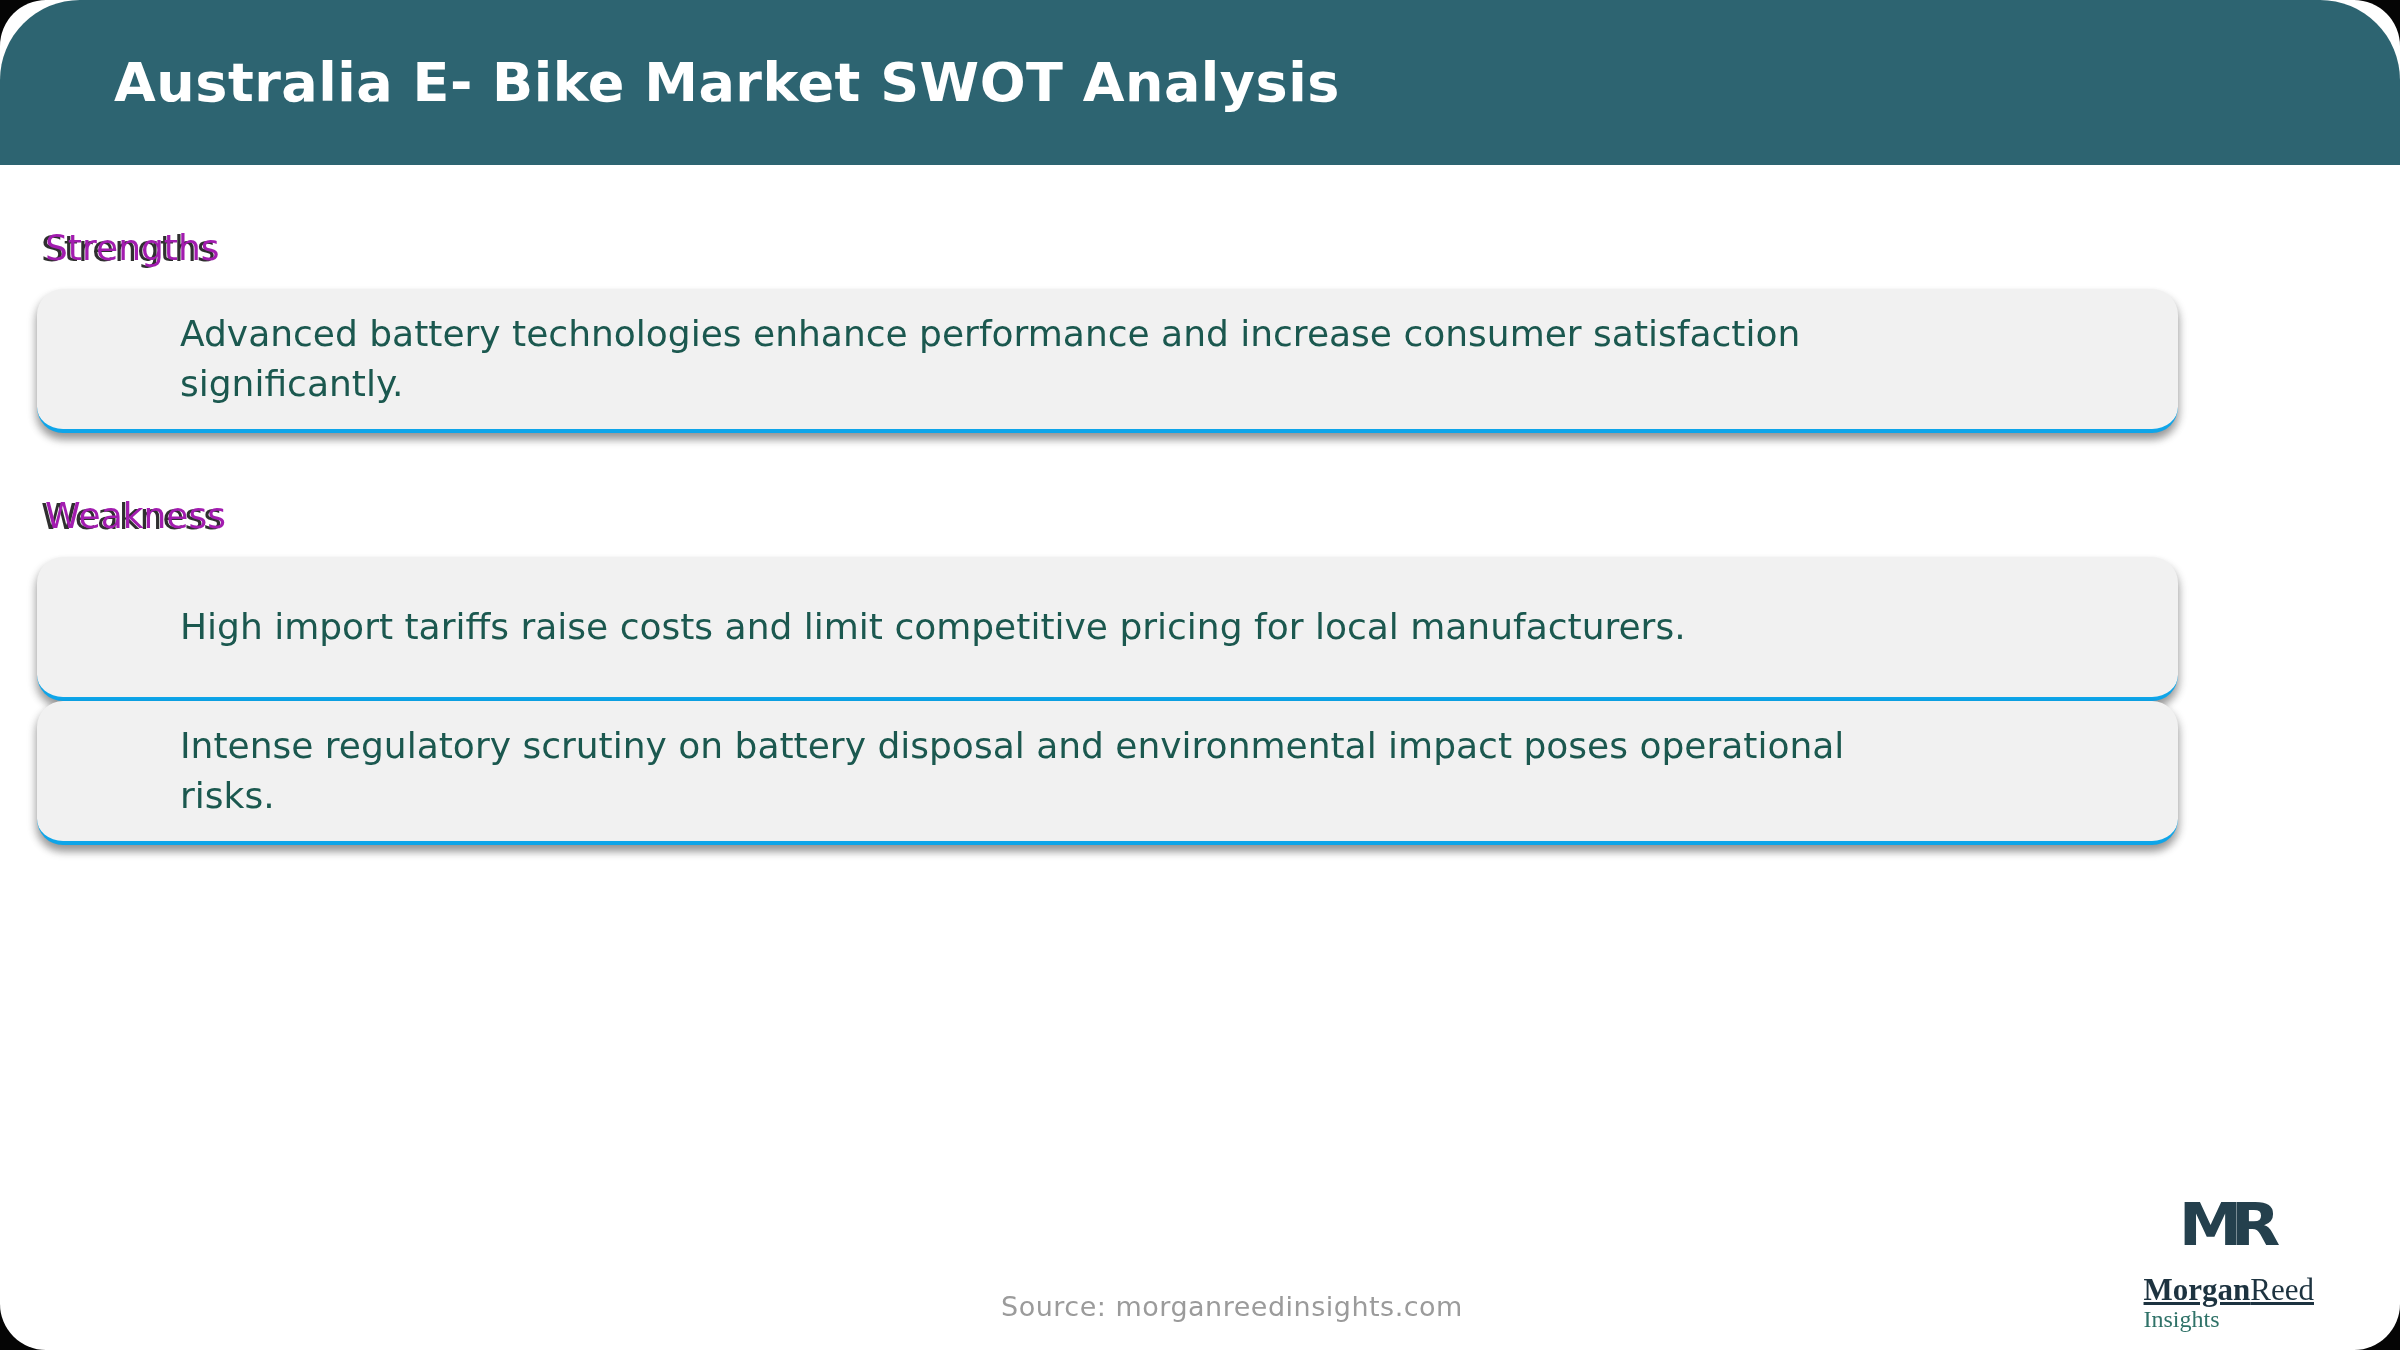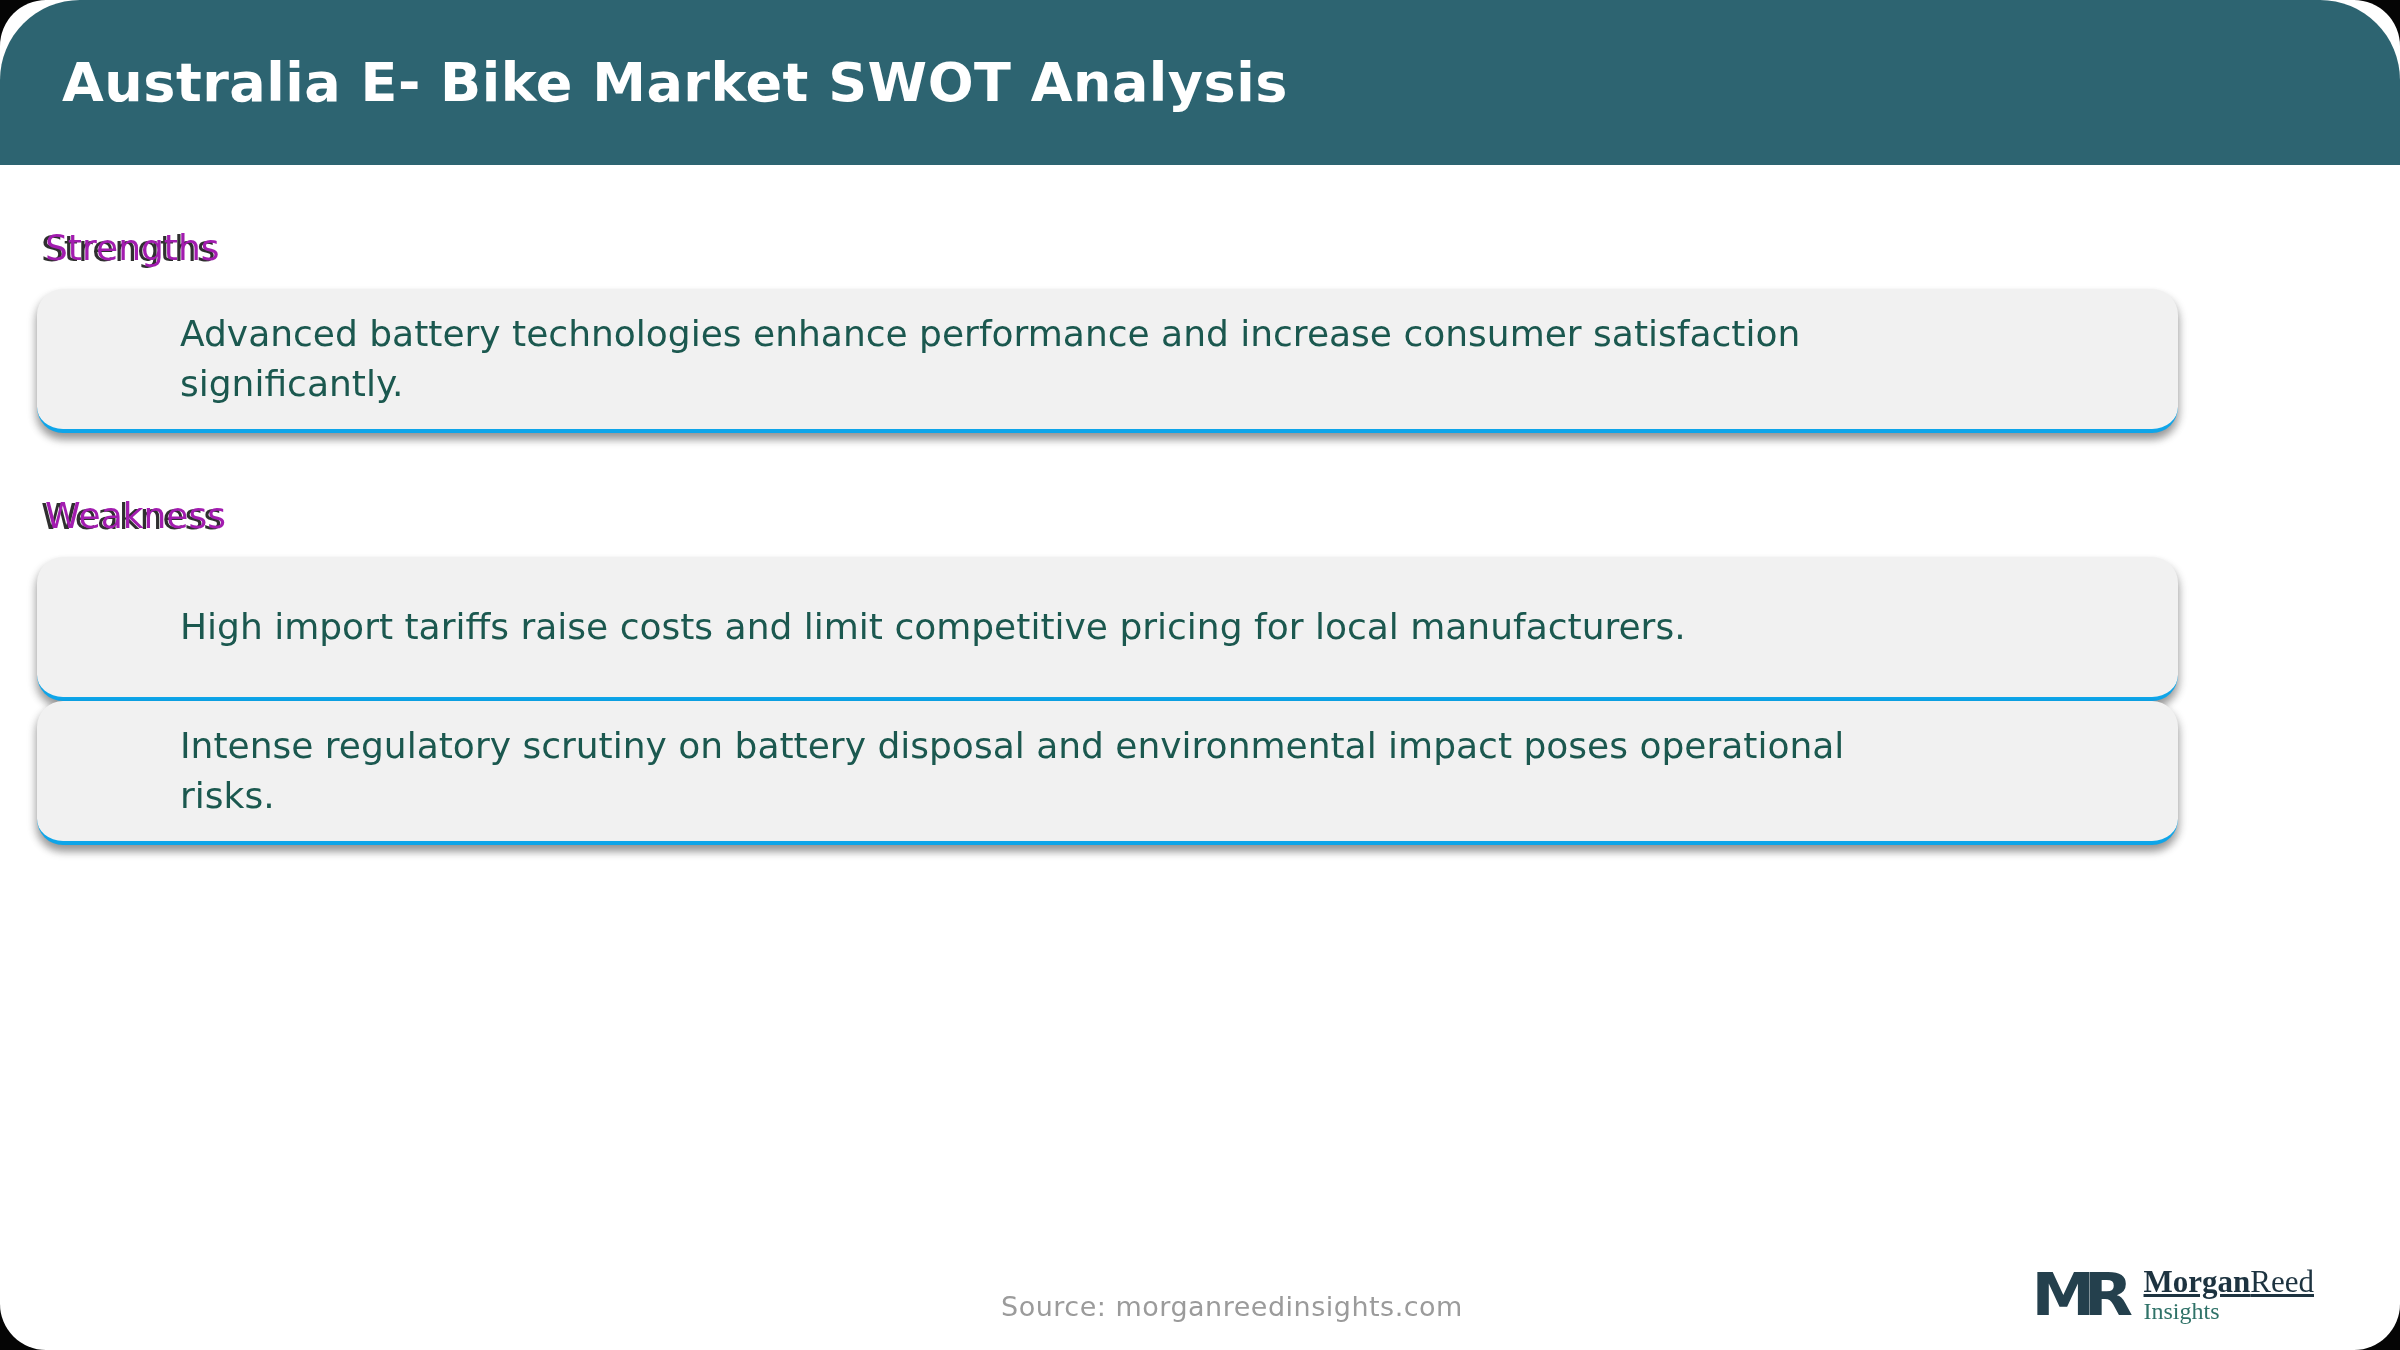--- a/index.html
+++ b/index.html
@@ -24,7 +24,7 @@
     border-radius: 80px 80px 0 0;
     display: flex;
     align-items: center;
-    padding-left: 62px;
+    padding-left: 114px;
     box-sizing: border-box;
   }
   .page-title {

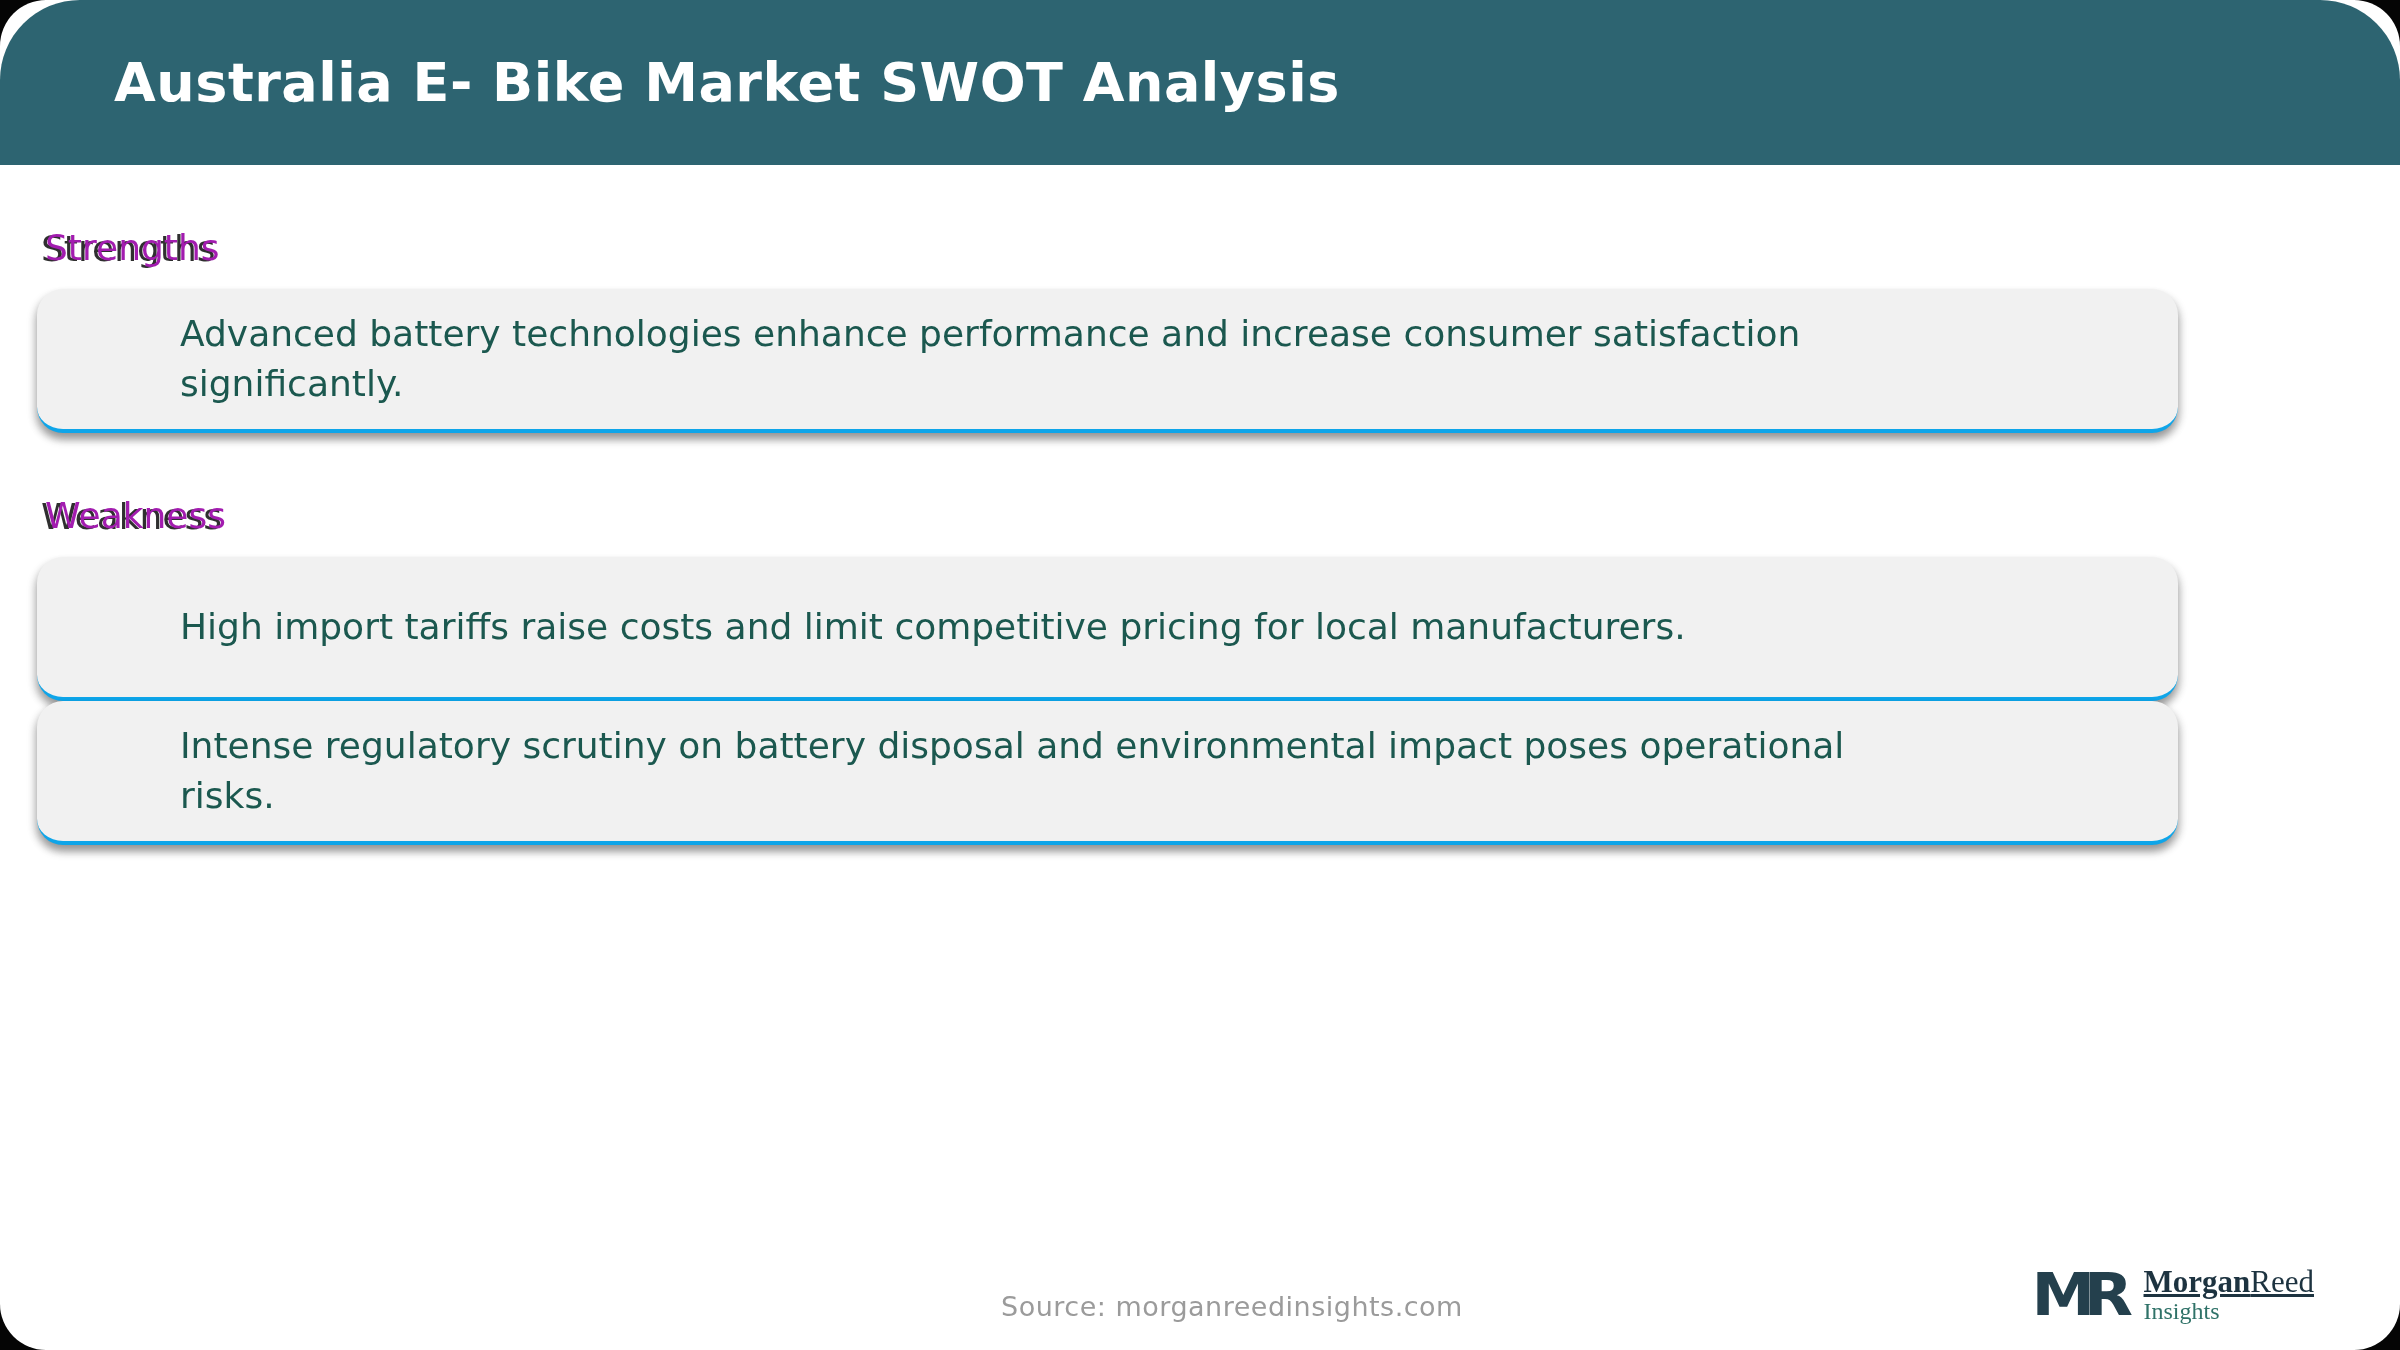--- a/index.html
+++ b/index.html
@@ -81,6 +81,7 @@
     display: flex;
     align-items: center;
     gap: 12px;
+    flex-direction: column;
   }
   .brand-monogram {
     font-size: 64px;

